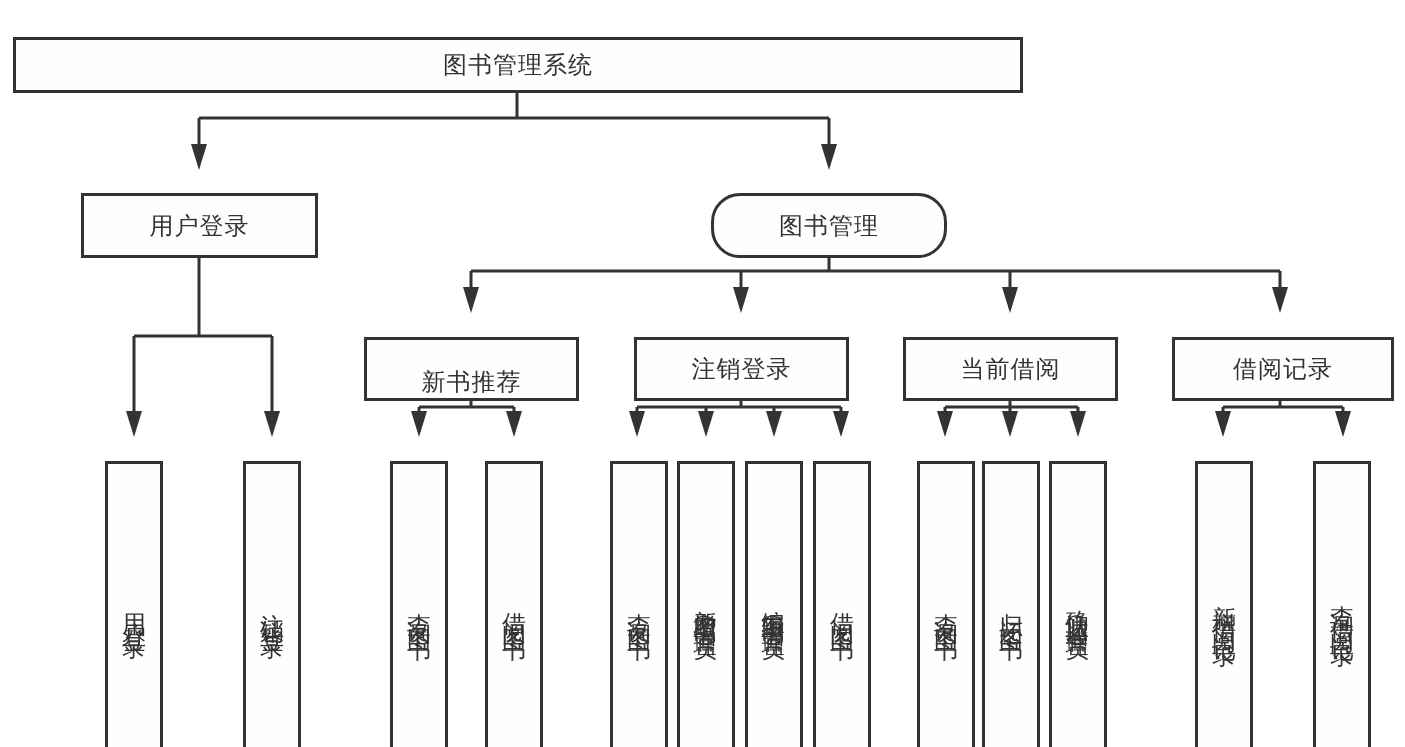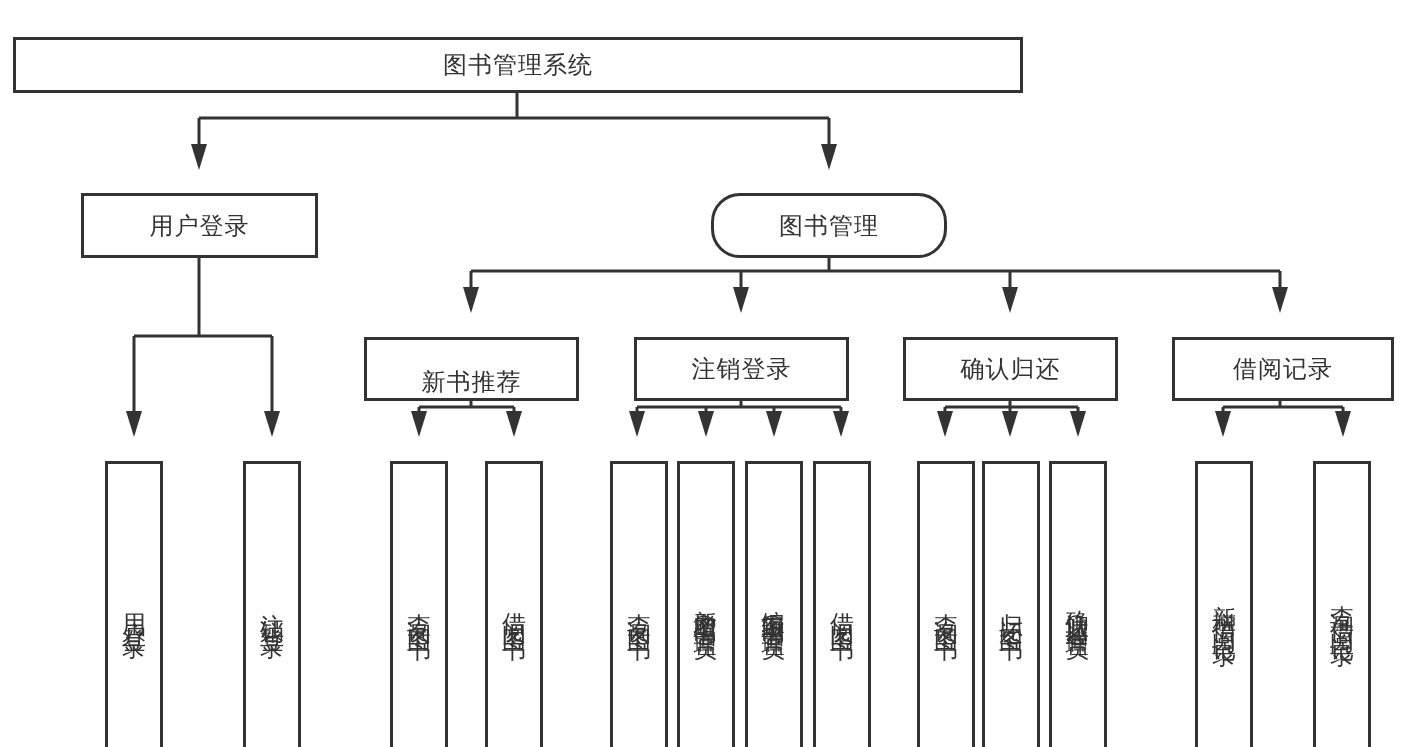--- a/index.html
+++ b/index.html
@@ -118,7 +118,7 @@
     <span>注销登录</span>
   </div>
   <div class="box hbox lvl3 n-current-borrow">
-    <span>确认归还</span>
+    <span>当前借阅</span>
   </div>
   <div class="box hbox lvl3 n-borrow-records">
     <span>借阅记录</span>

